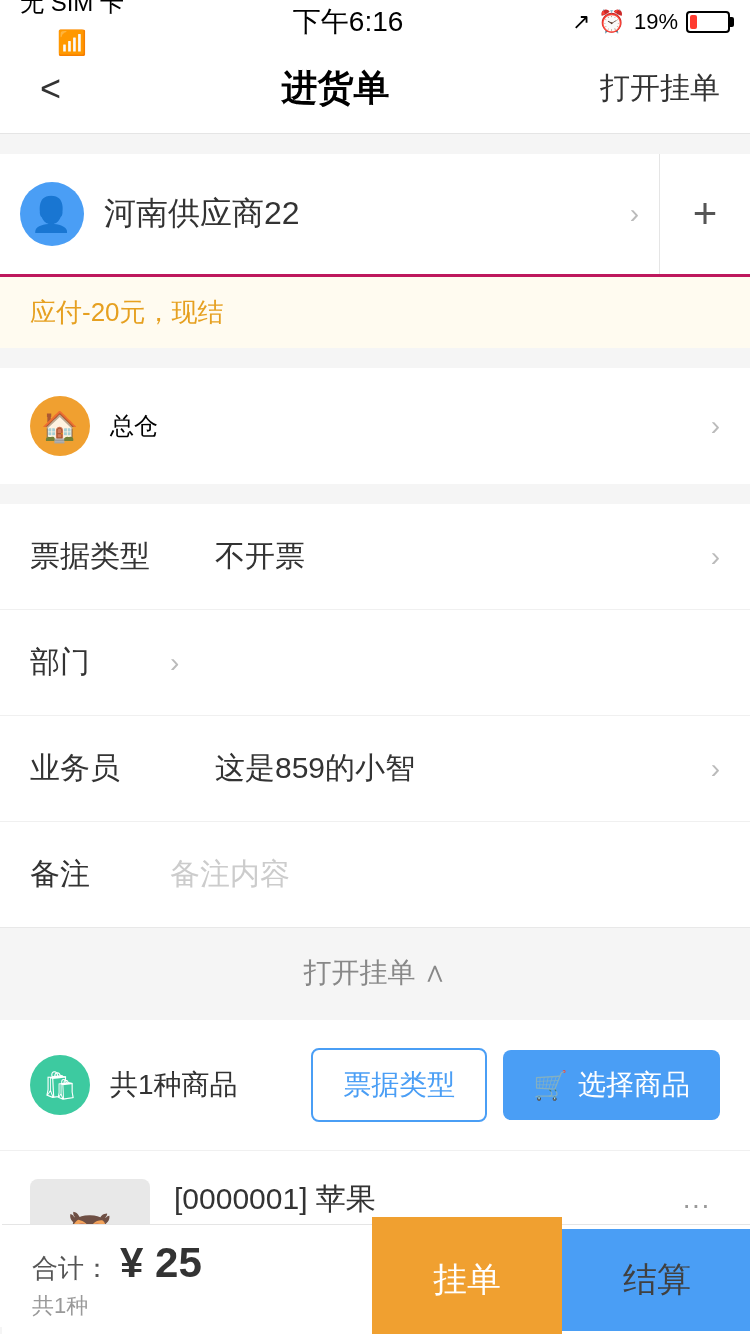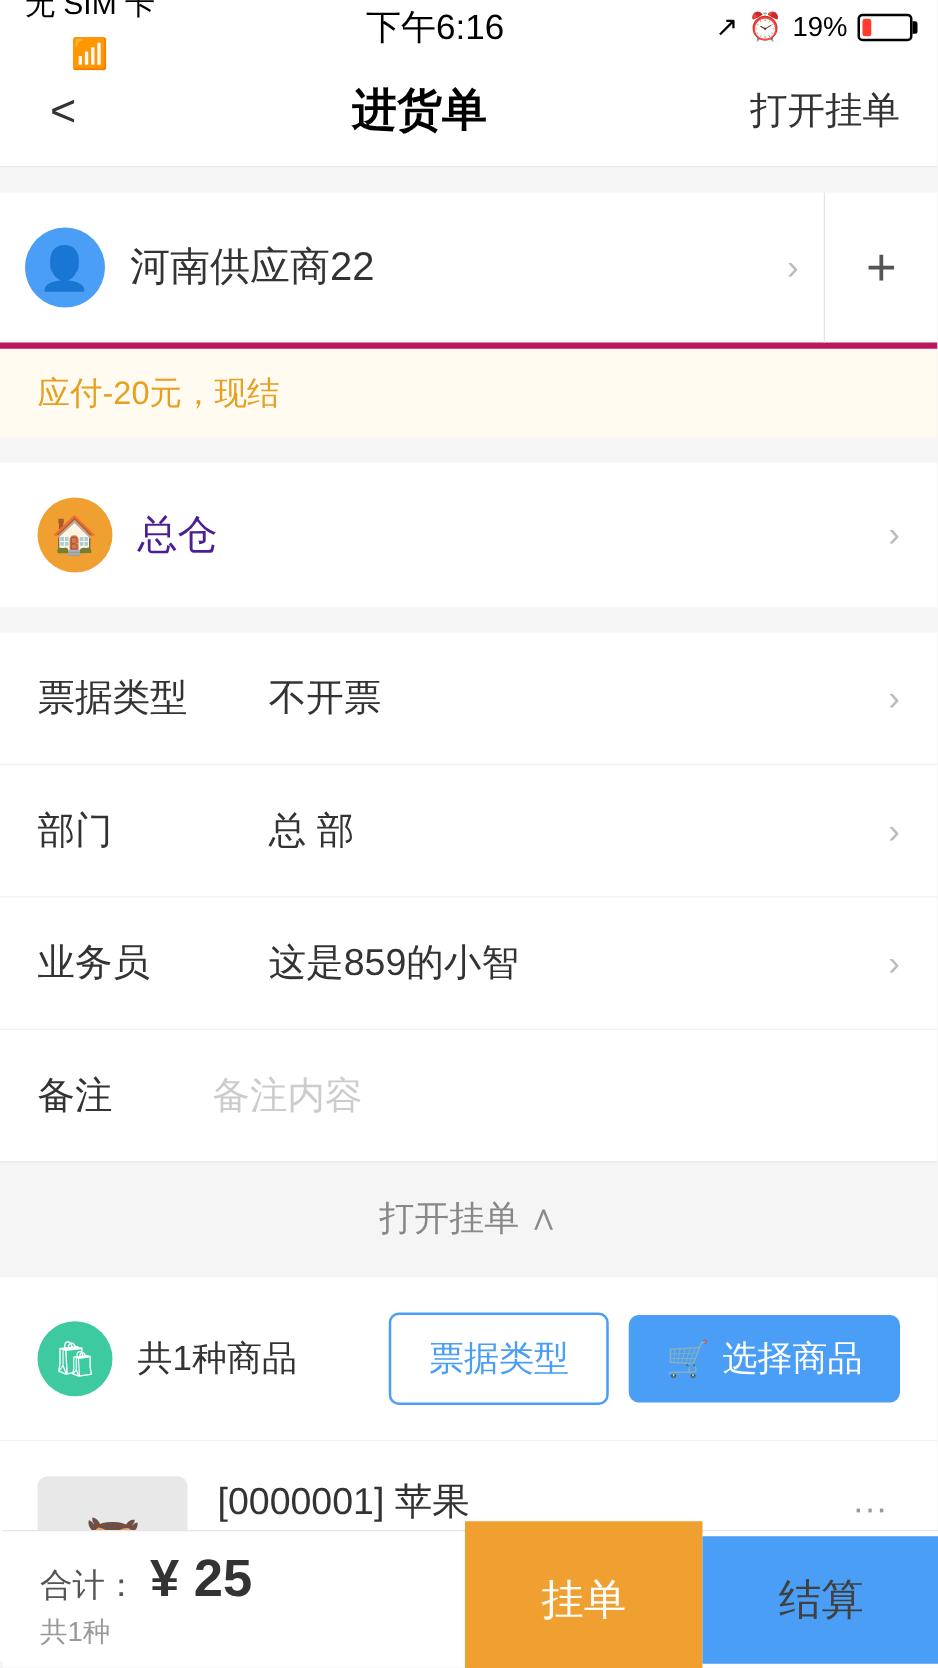--- a/index.html
+++ b/index.html
@@ -106,7 +106,7 @@
     .notice-banner {
       background: #fffbf0;
       padding: 18px 30px;
-      border-top: 5px solid #be185d;
+      border-top: 3px solid #be185d;
     }
     .notice-text { font-size: 26px; color: #e6a020; }
 

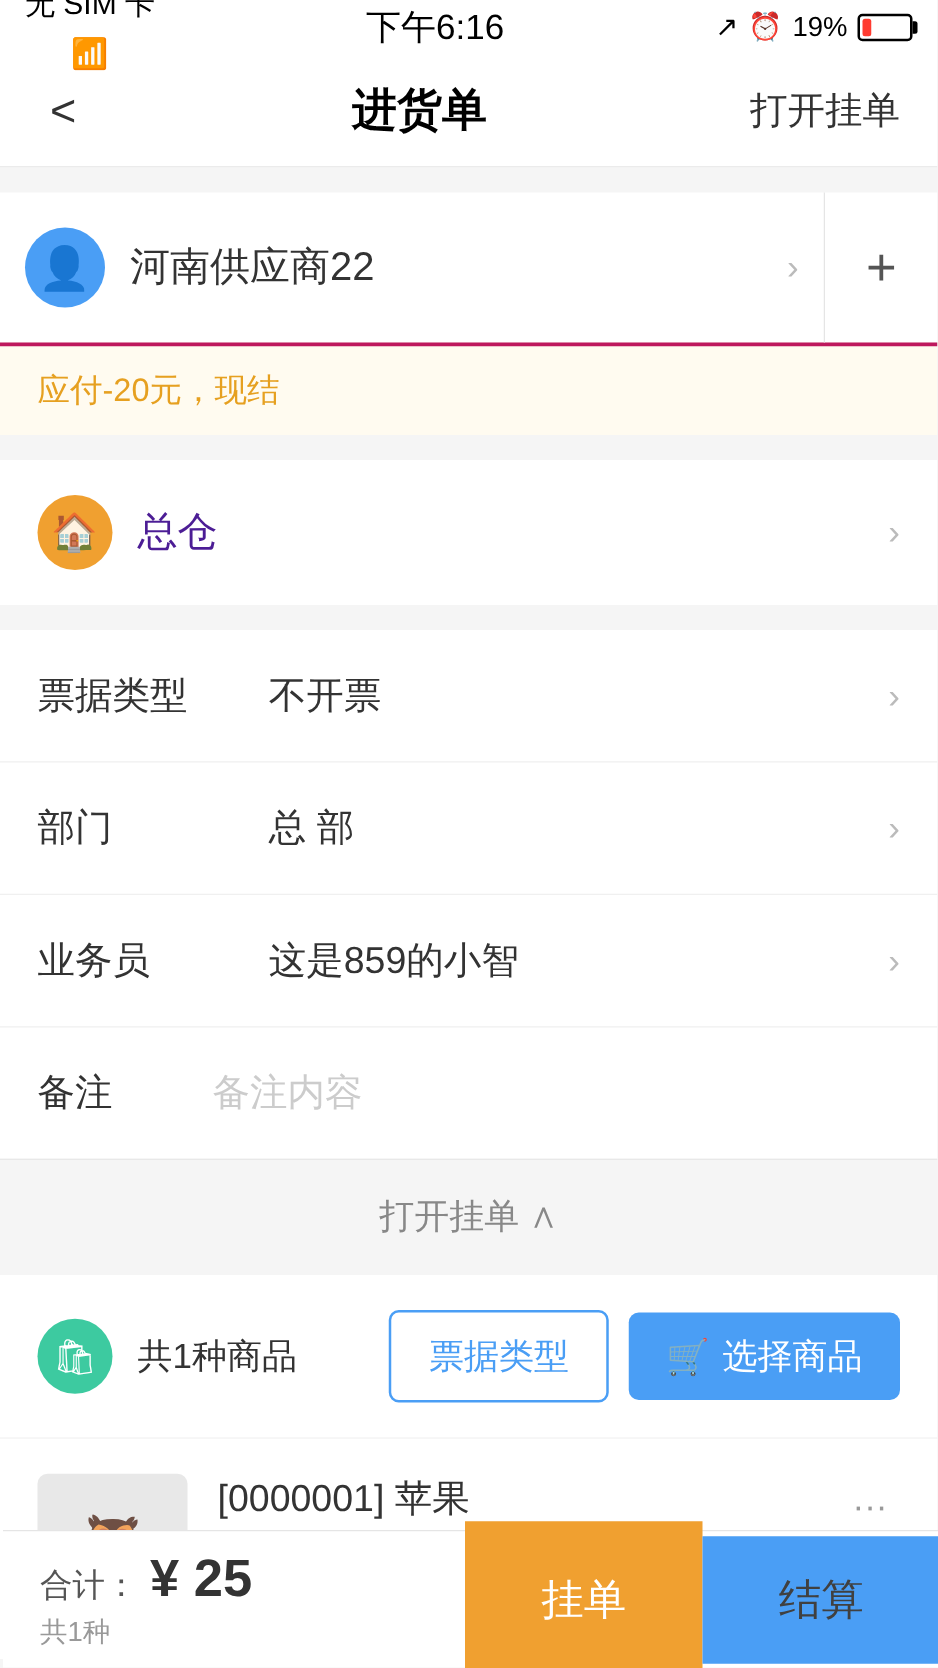--- a/index.html
+++ b/index.html
@@ -125,7 +125,7 @@
       margin-right: 20px; flex-shrink: 0;
     }
     .warehouse-icon { color: #fff; font-size: 30px; }
-    .warehouse-name { font-size: 32px; color: #4c1d95; flex: 1; }
+    .warehouse-name { font-size: 24px; color: #000000; flex: 1; }
 
     
     .form-section { background: #fff; }

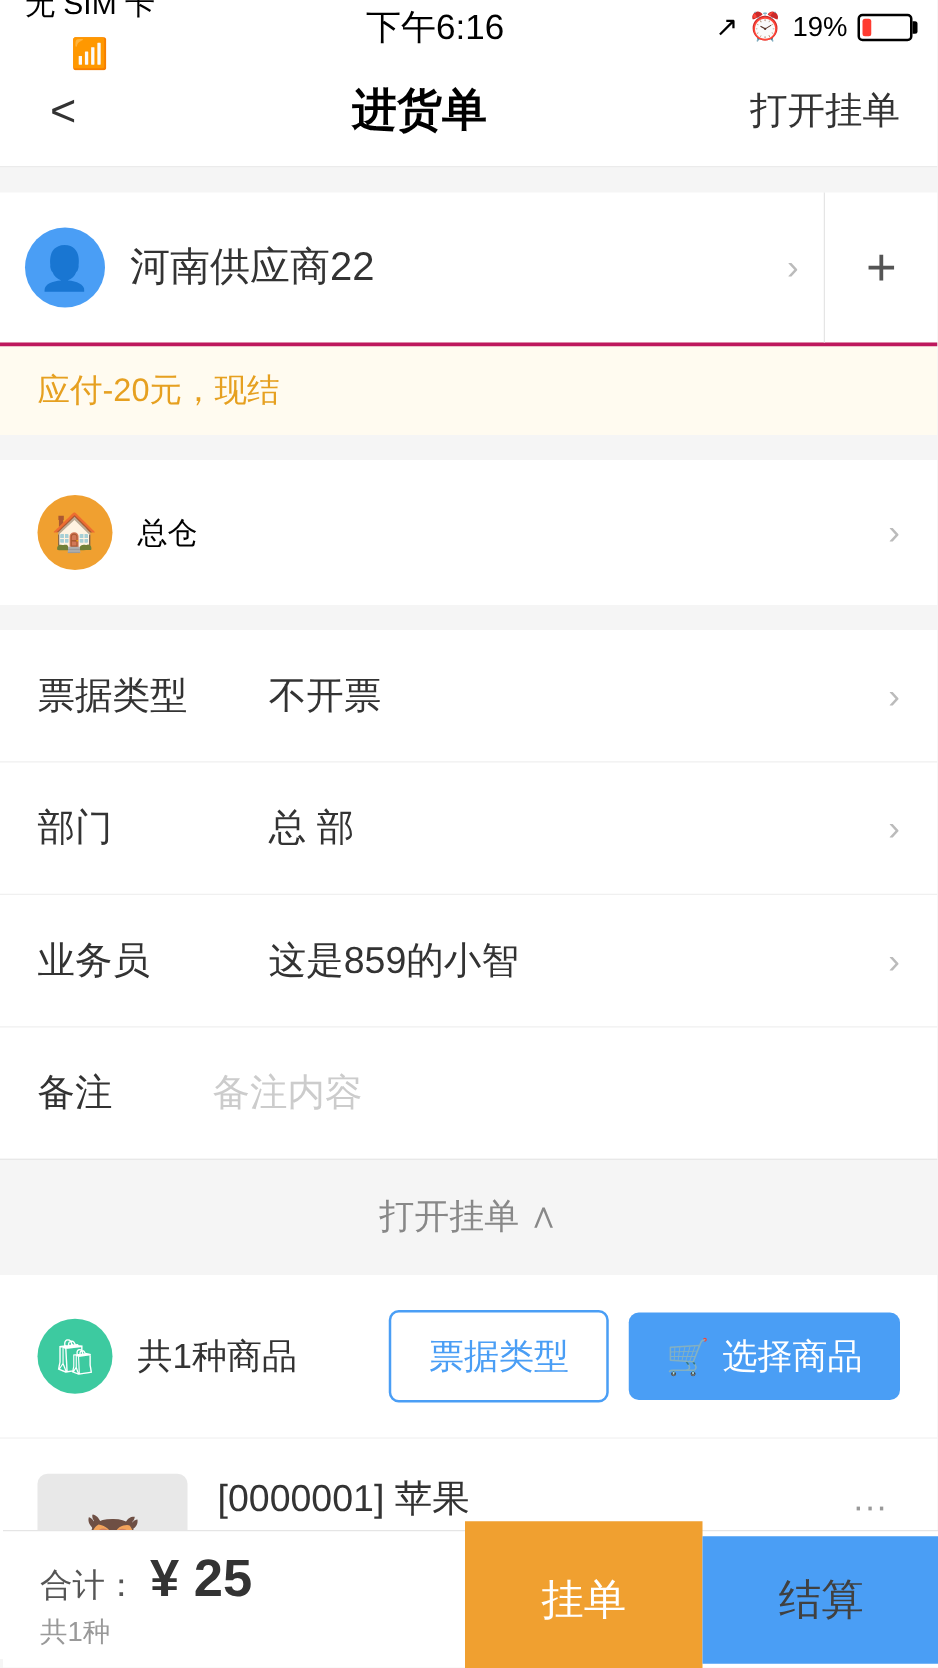--- a/index.html
+++ b/index.html
@@ -325,7 +325,6 @@
 
     <div class="form-row">
       <span class="form-label">部门</span>
-      <span class="form-value">总 部</span>
       <span class="chevron-right">›</span>
     </div>
 

